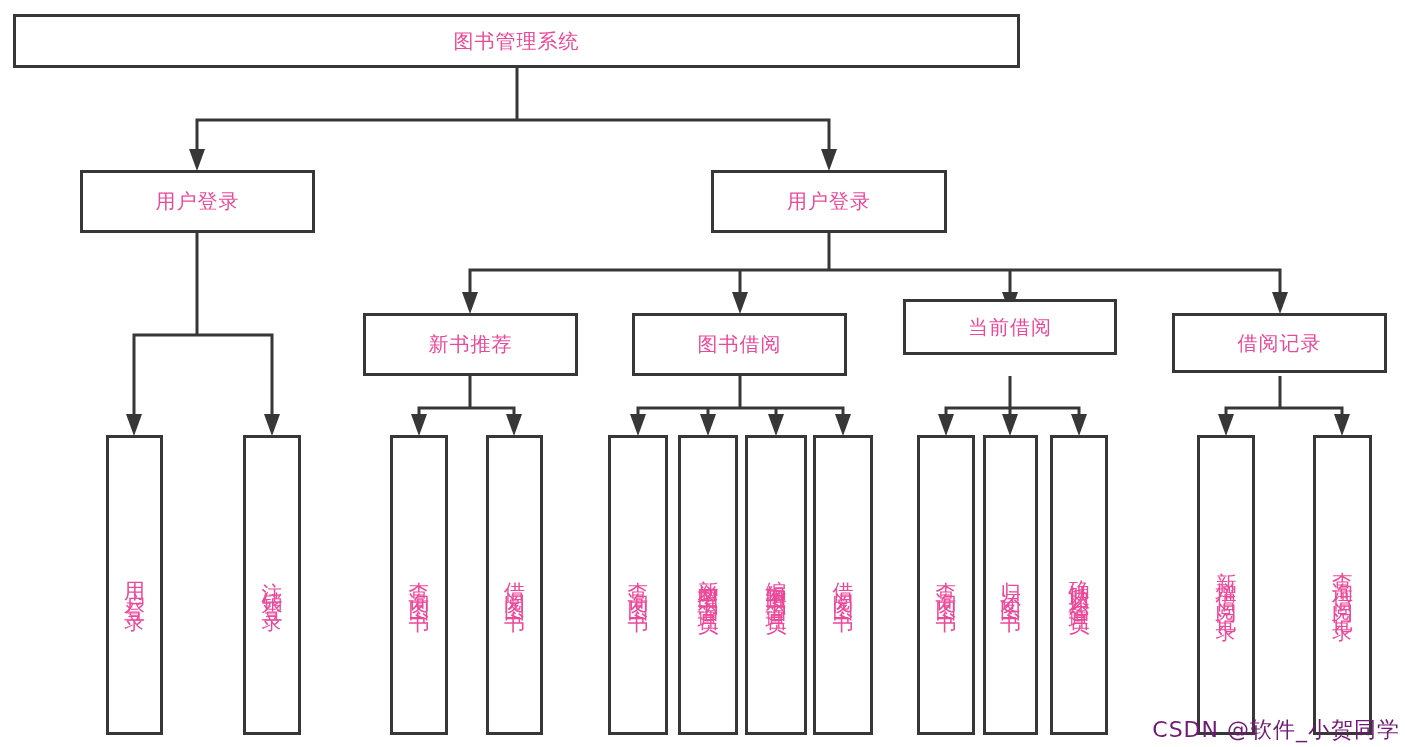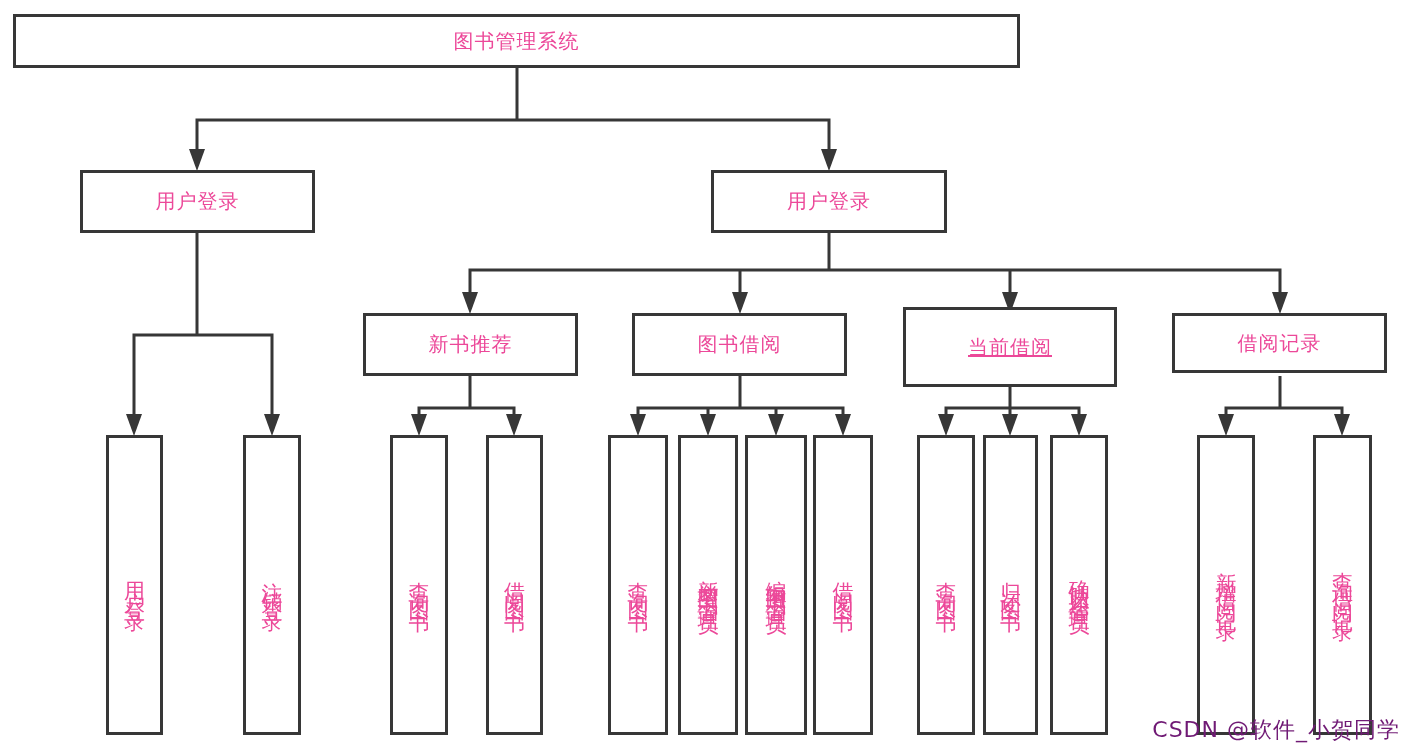--- a/index.html
+++ b/index.html
@@ -44,7 +44,7 @@
   #n-book-mgmt      { left: 711px;  top: 170px; width: 236px;  height: 63px; }
   #n-new-book-rec   { left: 363px;  top: 313px; width: 215px;  height: 63px; }
   #n-book-borrow    { left: 632px;  top: 313px; width: 215px;  height: 63px; }
-  #n-current-borrow { left: 903px;  top: 307px; width: 214px;  height: 80px; text-decoration: underline; }
+  #n-current-borrow { left: 903px;  top: 299px; width: 214px;  height: 56px; }
   #n-borrow-records { left: 1172px; top: 313px; width: 215px;  height: 60px; }
   
   #n-leaf-user-login { left: 106px;  top: 435px; width: 57px; height: 300px; }

